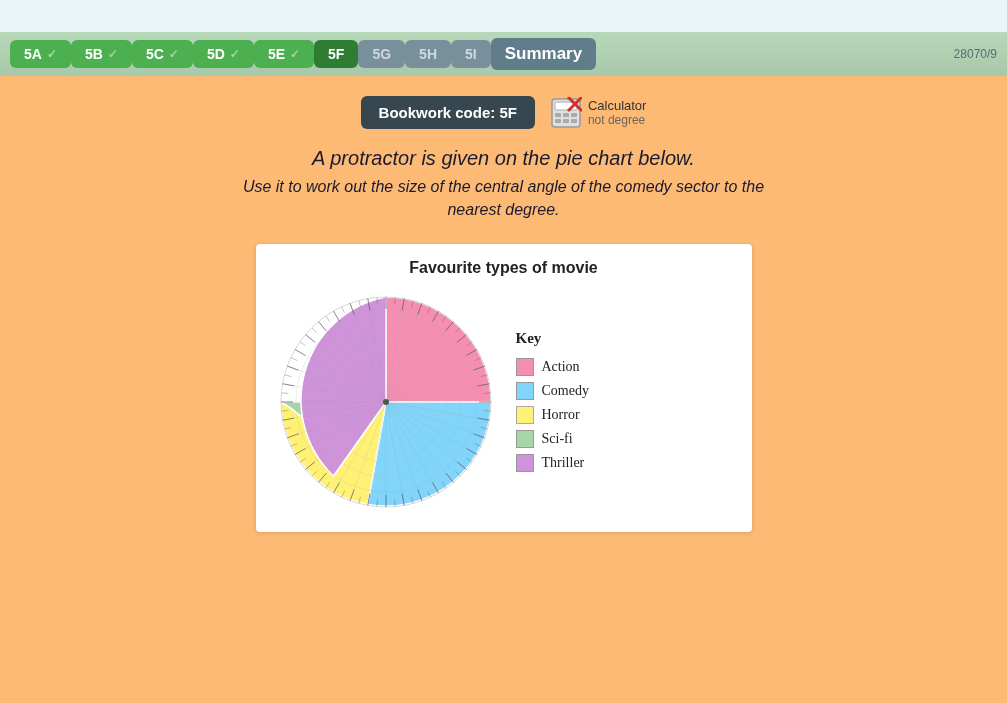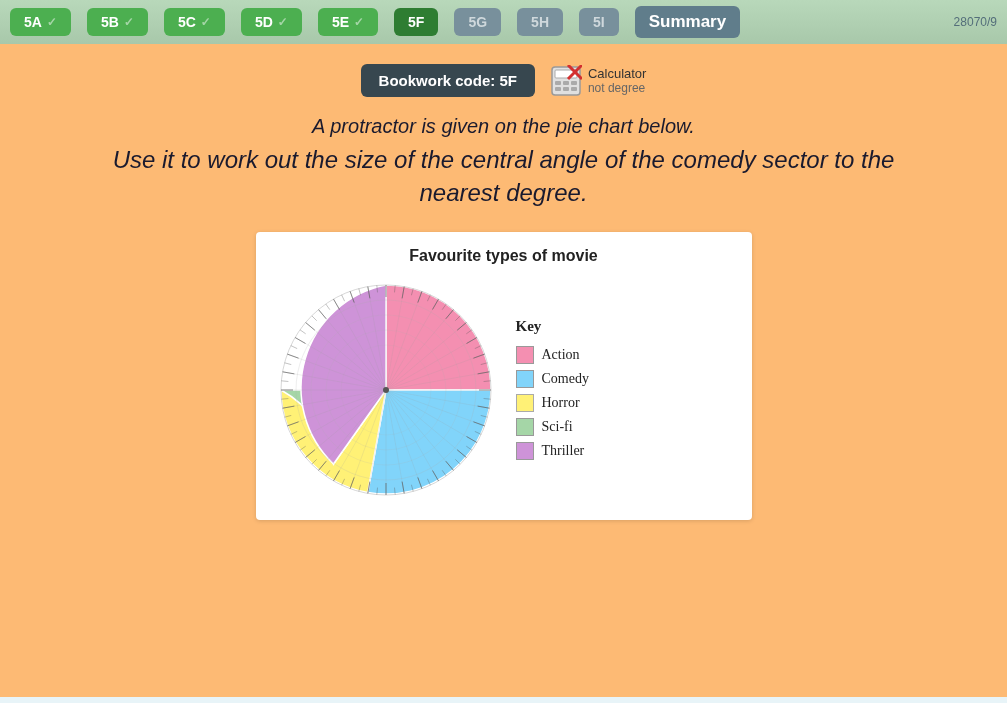--- a/index.html
+++ b/index.html
@@ -17,8 +17,9 @@
       display: flex;
       align-items: center;
       padding: 6px 10px;
-      gap: 16px;
+      gap: 0;
       background: linear-gradient(180deg, #b8d8ba 0%, #a8c8aa 100%);
+      margin-top: 32px;
     }
 
     .nav-tab {

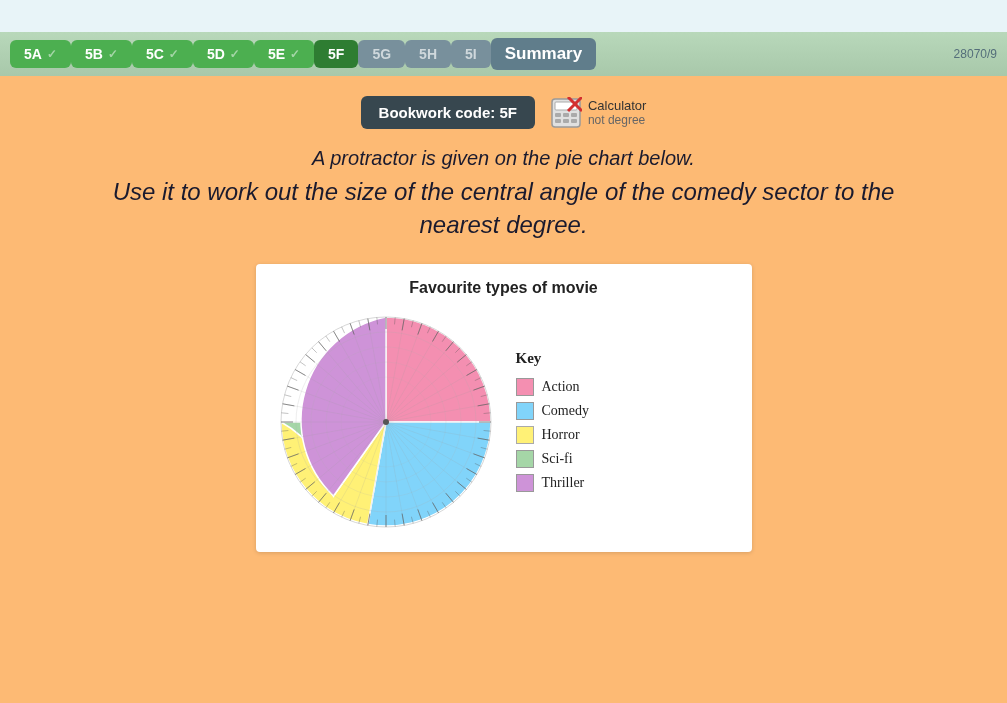--- a/index.html
+++ b/index.html
@@ -107,7 +107,7 @@
 
     .question-subtext {
       text-align: center;
-      font-size: 24px;
+      font-size: 16px;
       color: #1a1a2e;
       margin-bottom: 25px;
       font-style: italic;

